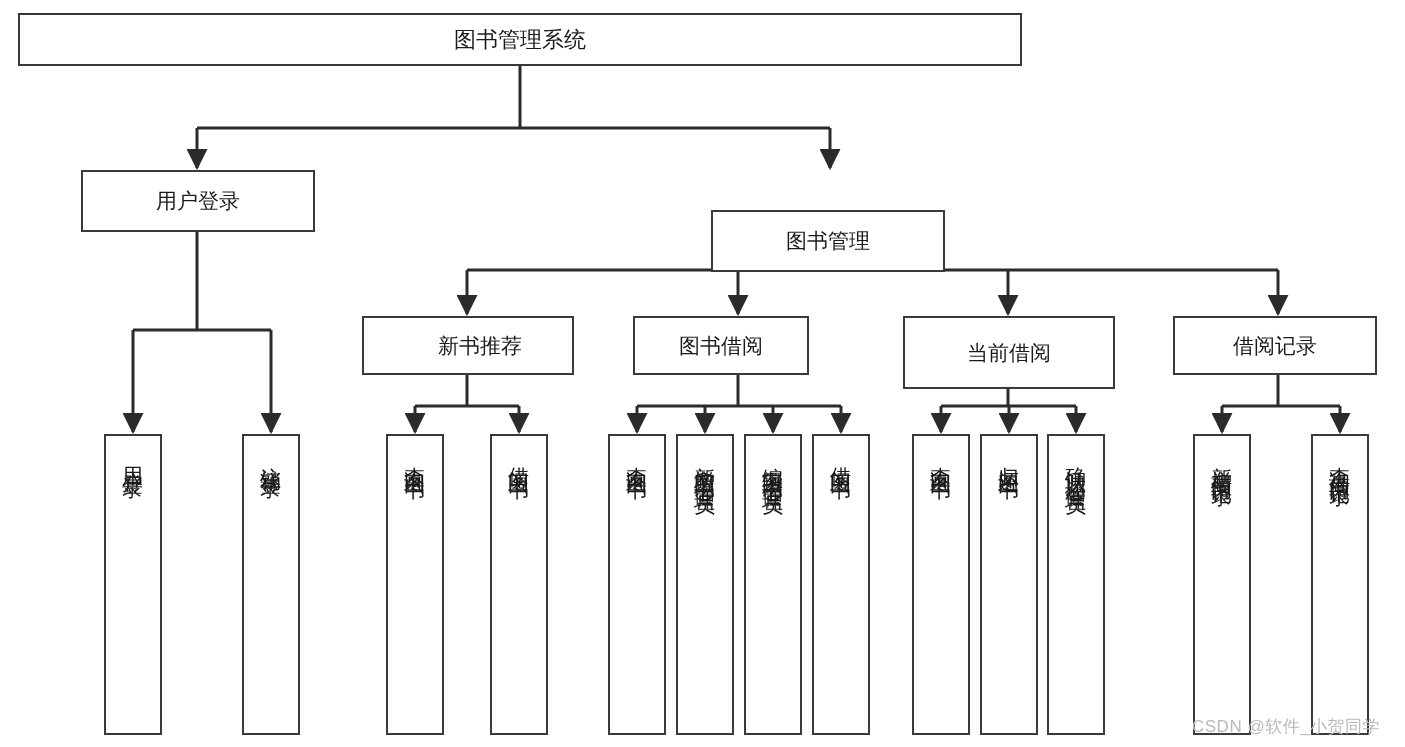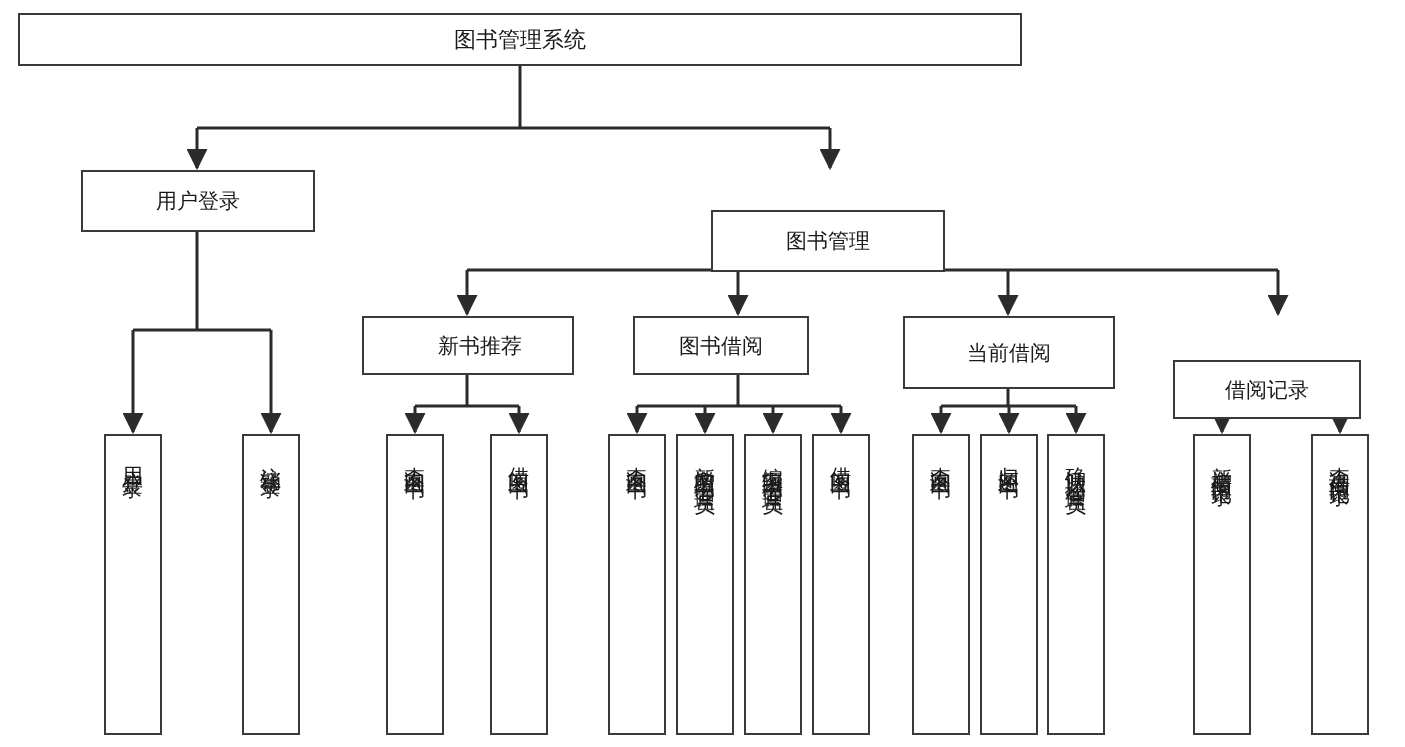--- a/index.html
+++ b/index.html
@@ -144,7 +144,7 @@
     <span>当前借阅</span>
   </div>
 
-  <div class="node branch" style="left:1173px; top:316px; width:188px; height:59px;margin-top:44px;">
+  <div class="node branch" style="left:1173px; top:316px; width:204px; height:59px;">
     <span>借阅记录</span>
   </div>
 

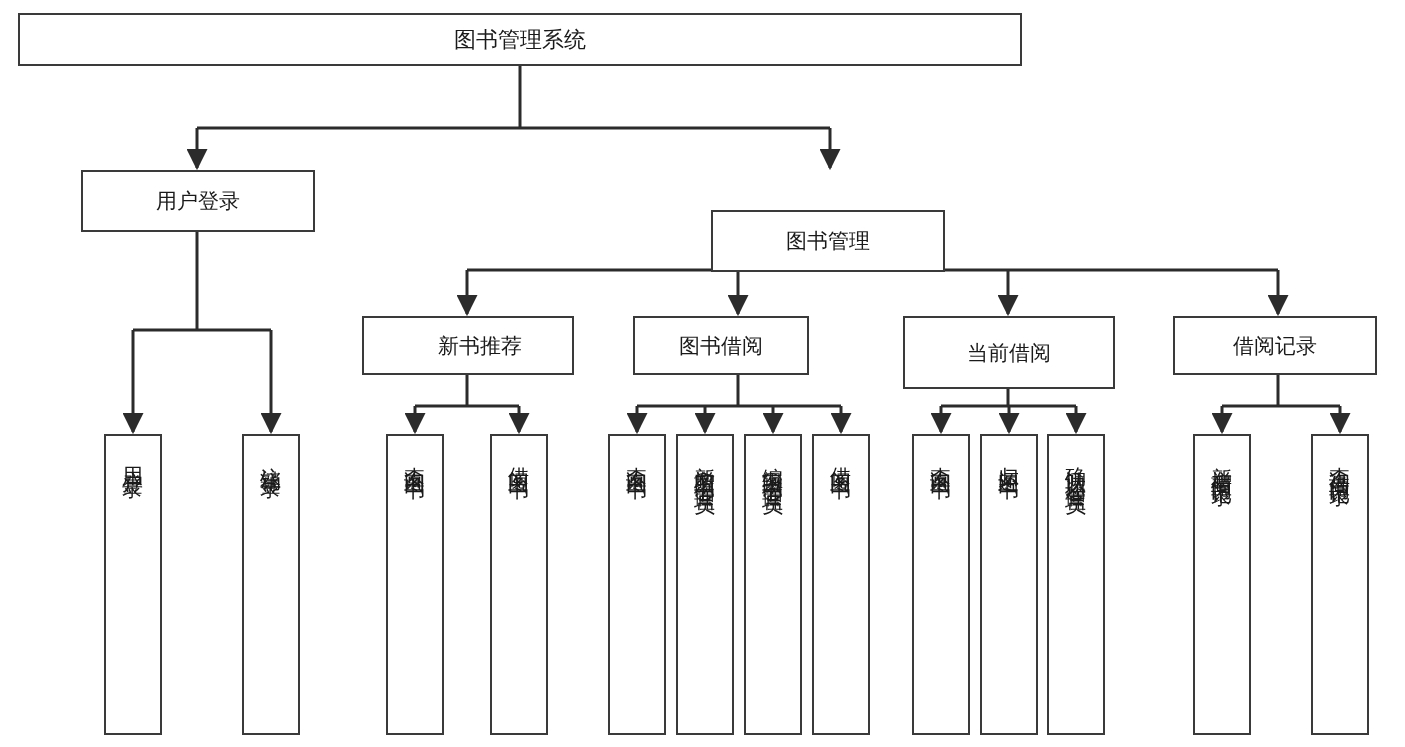--- a/index.html
+++ b/index.html
@@ -192,6 +192,7 @@
     <span class="vtext">查询借阅记录</span>
   </div>
 
+  <div class="watermark" style="left:1192px; top:715px;">CSDN @软件_小贺同学</div>
 
 </div>
 

